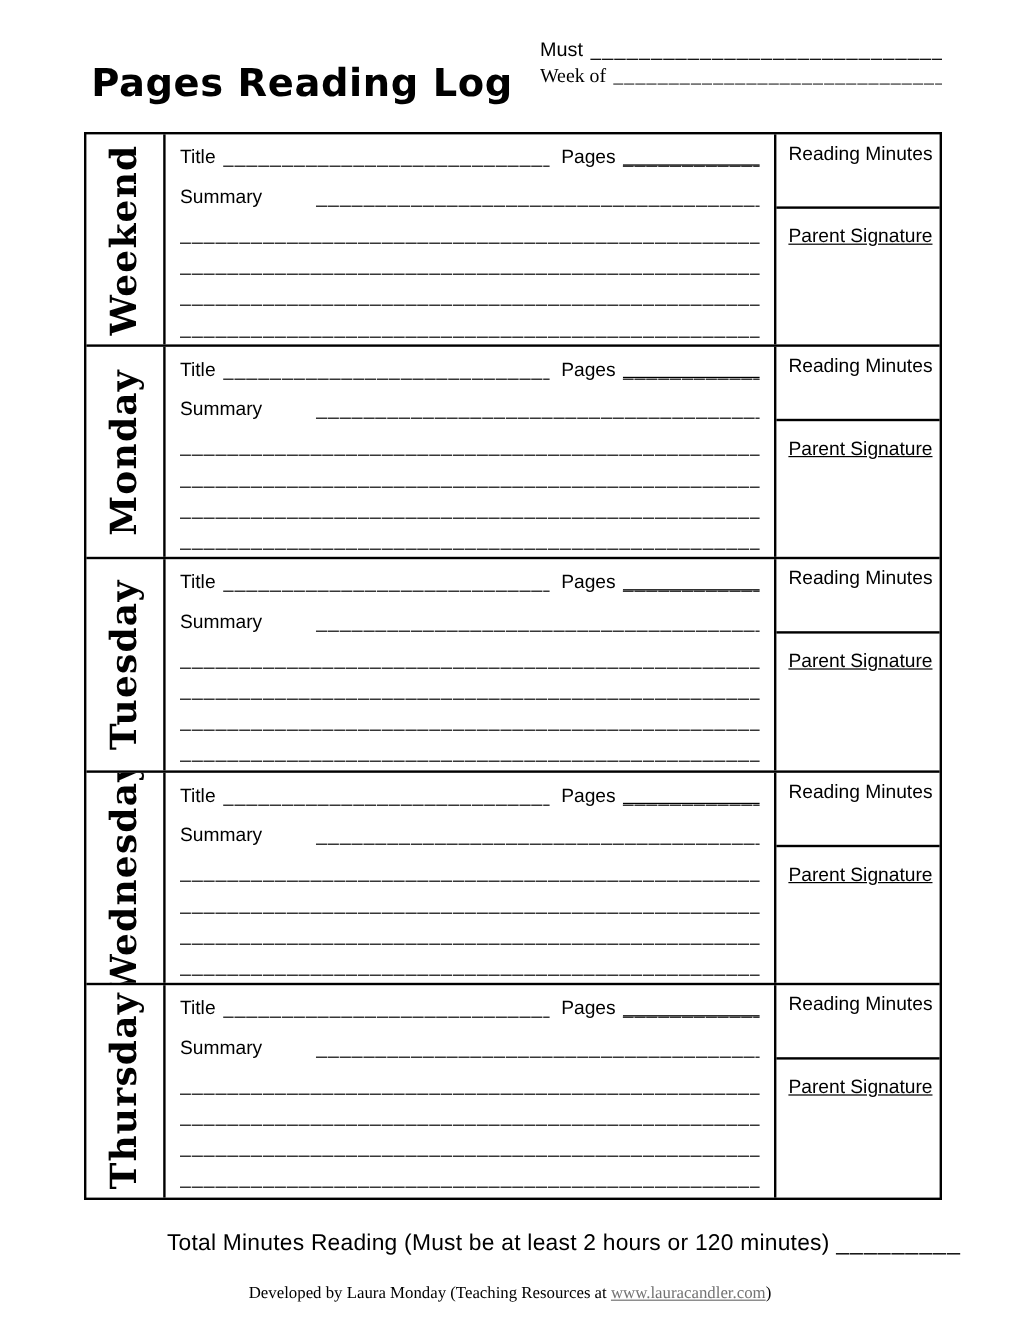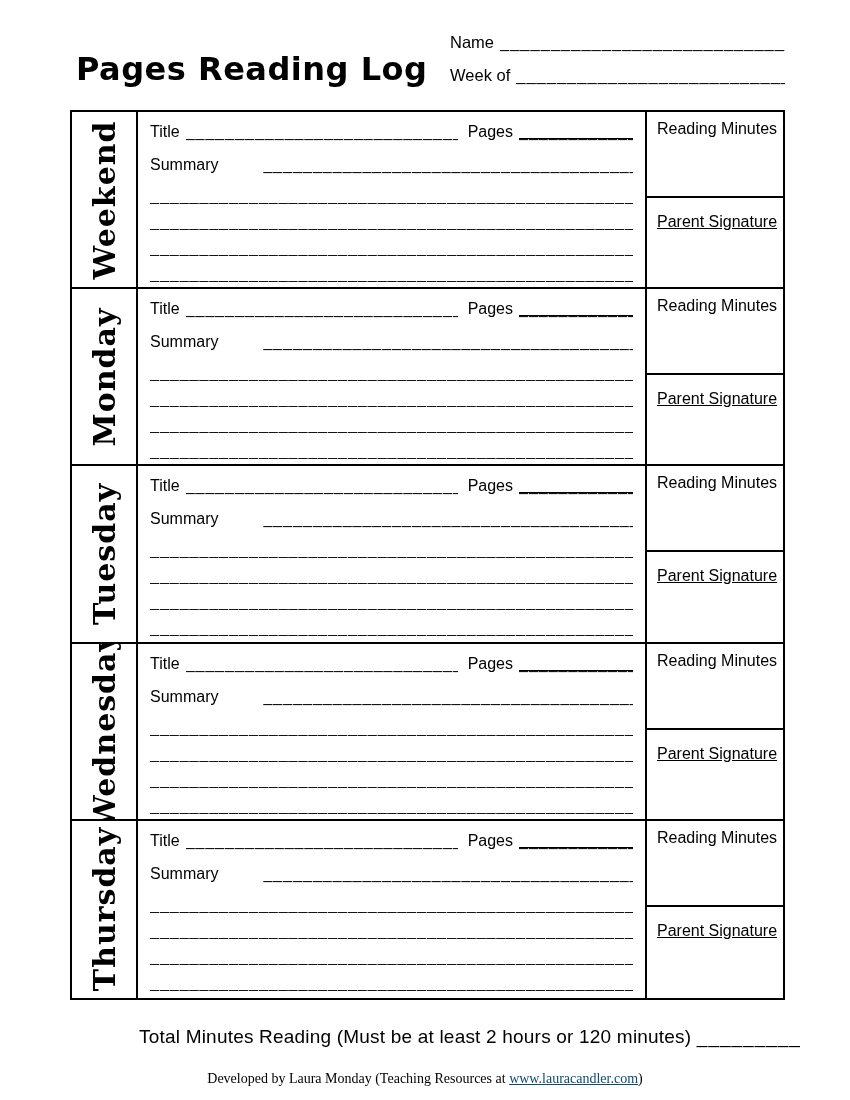--- a/index.html
+++ b/index.html
@@ -118,7 +118,7 @@
   <h1 class="page-title">Pages Reading Log</h1>
 
   <div class="hdr-field name-row">
-    <span class="lbl">Name</span>
+    <span class="lbl">Must</span>
     <span class="fill">________________________________________</span>
   </div>
 

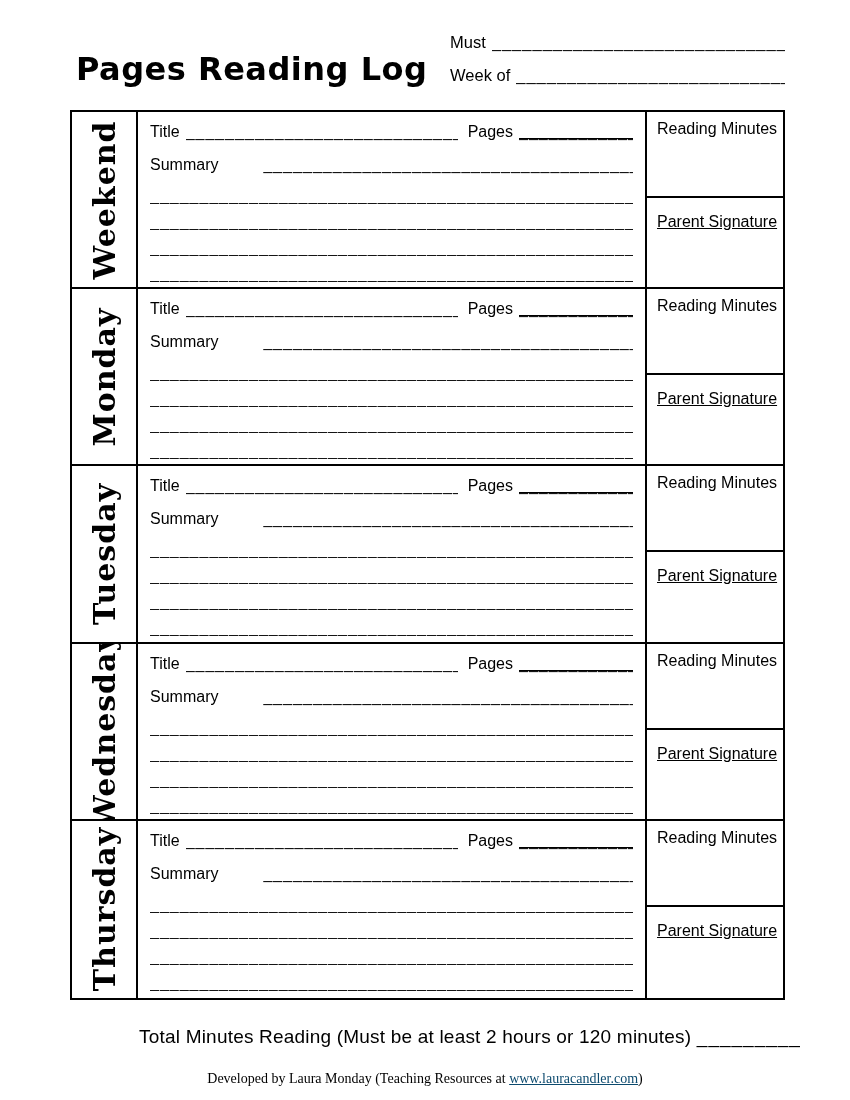--- a/index.html
+++ b/index.html
@@ -31,7 +31,7 @@
   }
   .hdr-field .fill { flex:1; min-width:0; }
   .name-row { top:33px; }
-  .week-row { top:66px; }
+  .week-row { top:53px;font-family:Liberation Serif, serif; }
 
   
   .log-table {

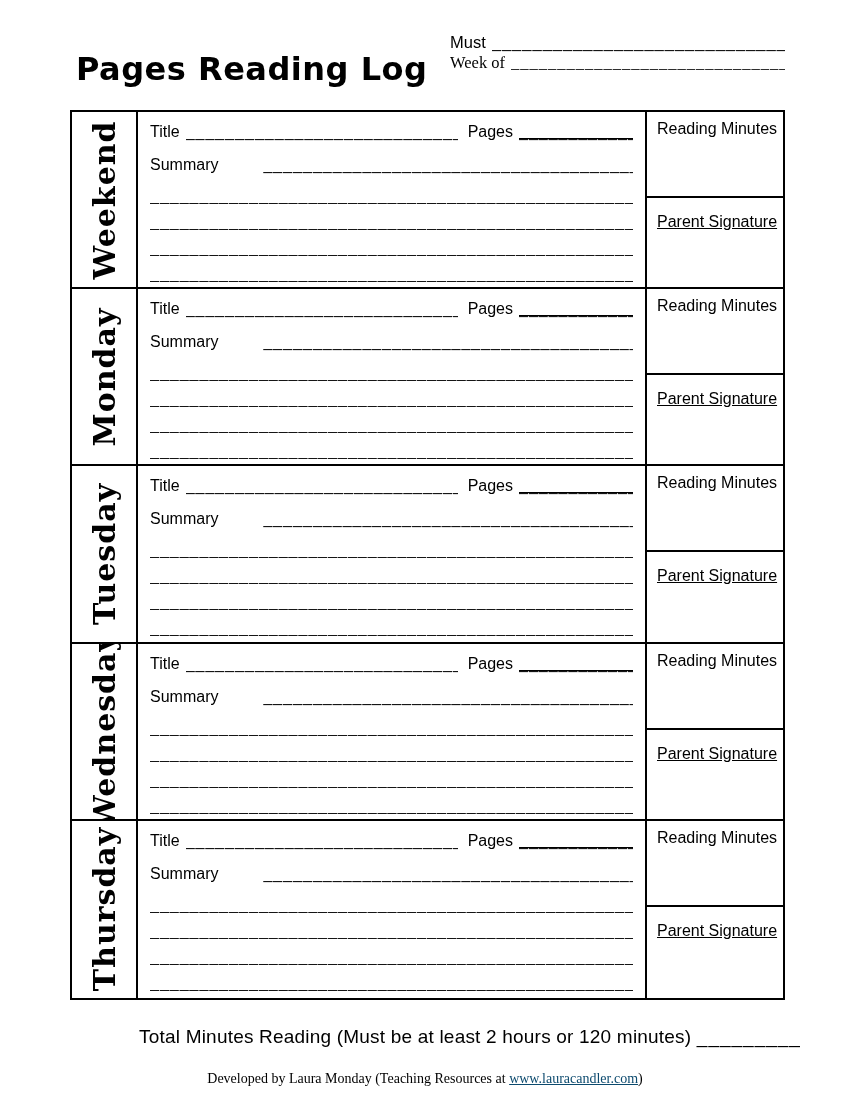--- a/index.html
+++ b/index.html
@@ -83,7 +83,7 @@
 
   .side-cell { display:flex; flex-direction:column; border-left:2px solid #000; min-height:0; }
   .minutes-cell {
-    height:86px; border-bottom:2px solid #000;
+    height:62px; border-bottom:2px solid #000;
     padding:8px 4px 0 10px;
     font-size:16px;
   }

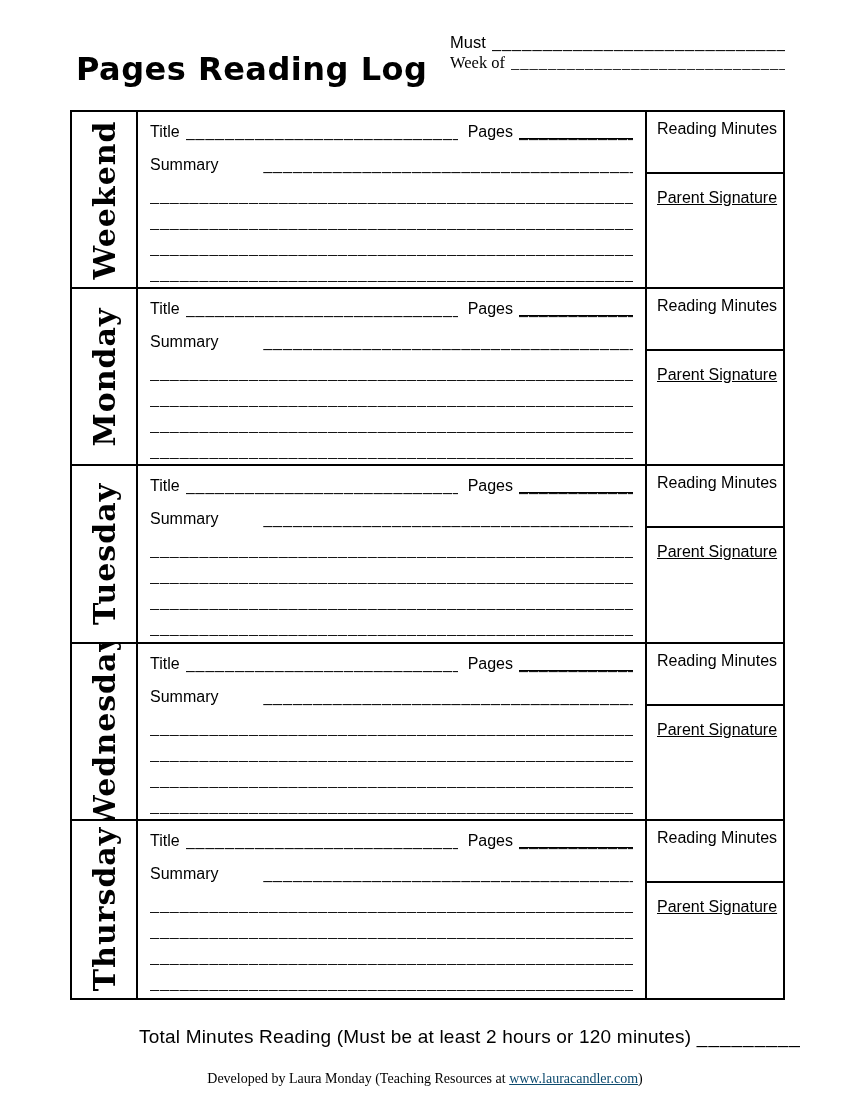--- a/index.html
+++ b/index.html
@@ -108,7 +108,7 @@
     font-family:"Liberation Serif", serif;
     font-size:14px;
   }
-  .credit a { color:#0c4a6e; text-decoration:underline; cursor:pointer; }
+  .credit a { color:#737373; text-decoration:underline; cursor:pointer; }
 </style>
 </head>
 <body>

